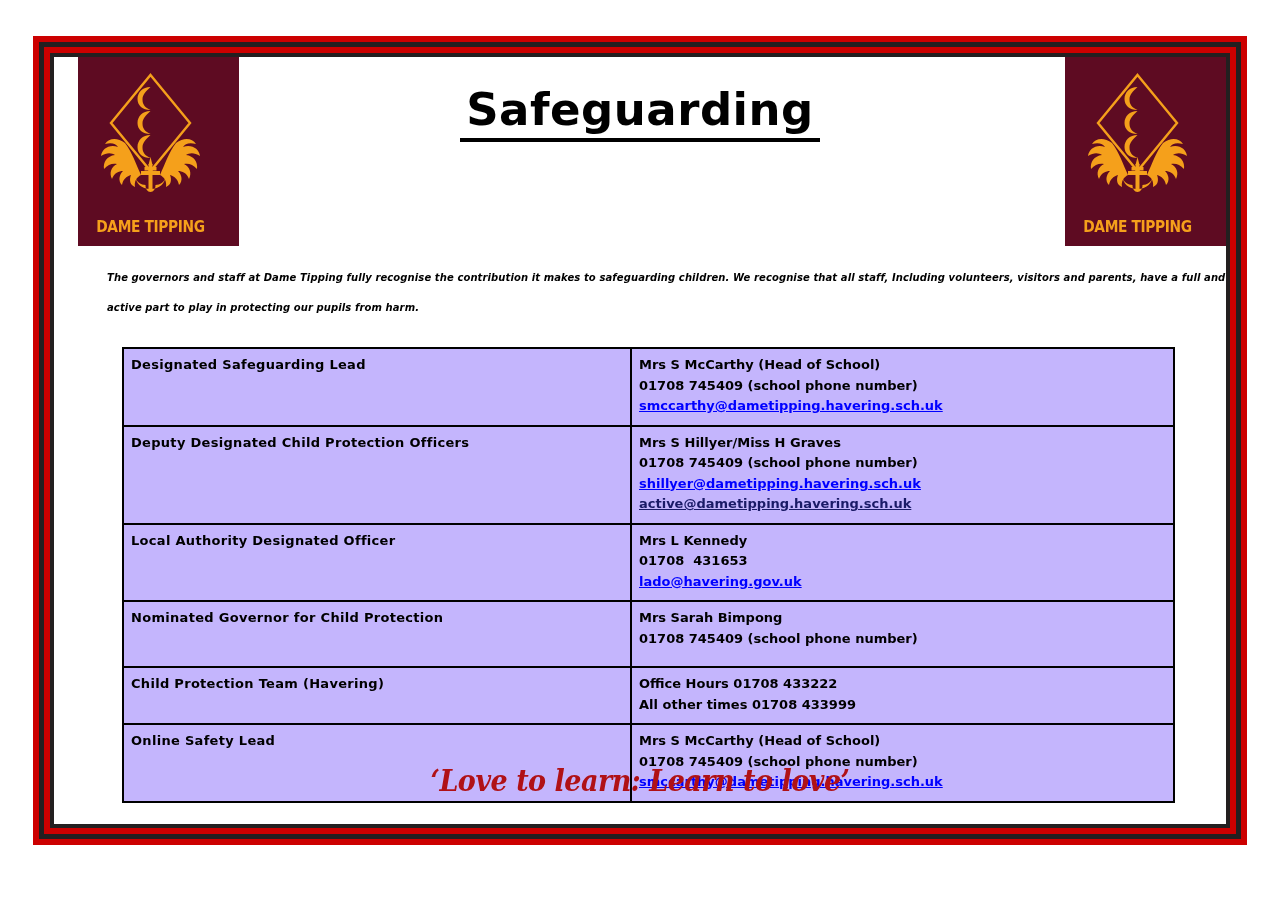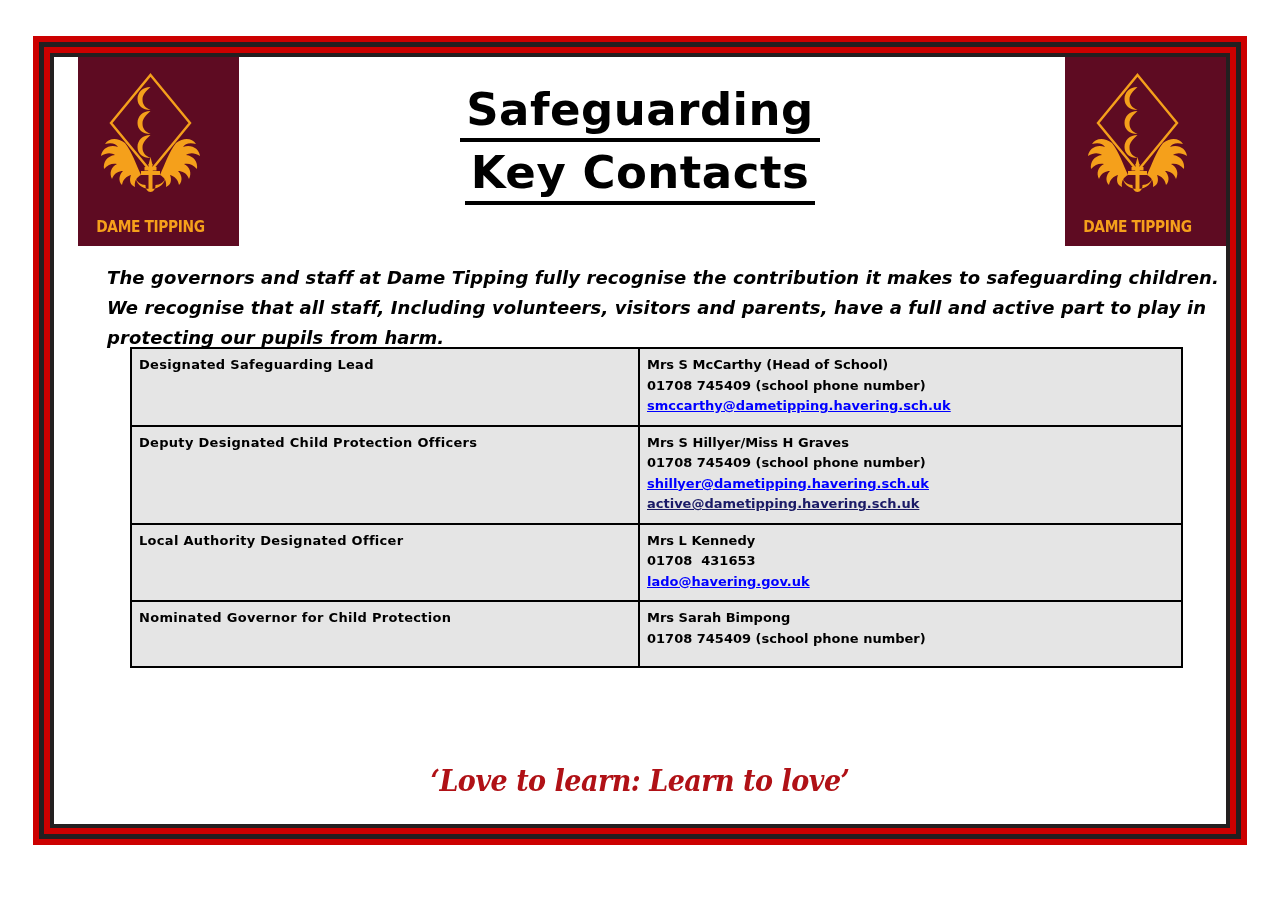--- a/index.html
+++ b/index.html
@@ -226,7 +226,6 @@
 
           <div class="title-block">
             <div class="title-line"><span class="u">Safeguarding</span></div>
-            <div class="title-line"><span class="u">Key Contacts</span></div>
           </div>
 
           <div class="logo-panel logo-right">

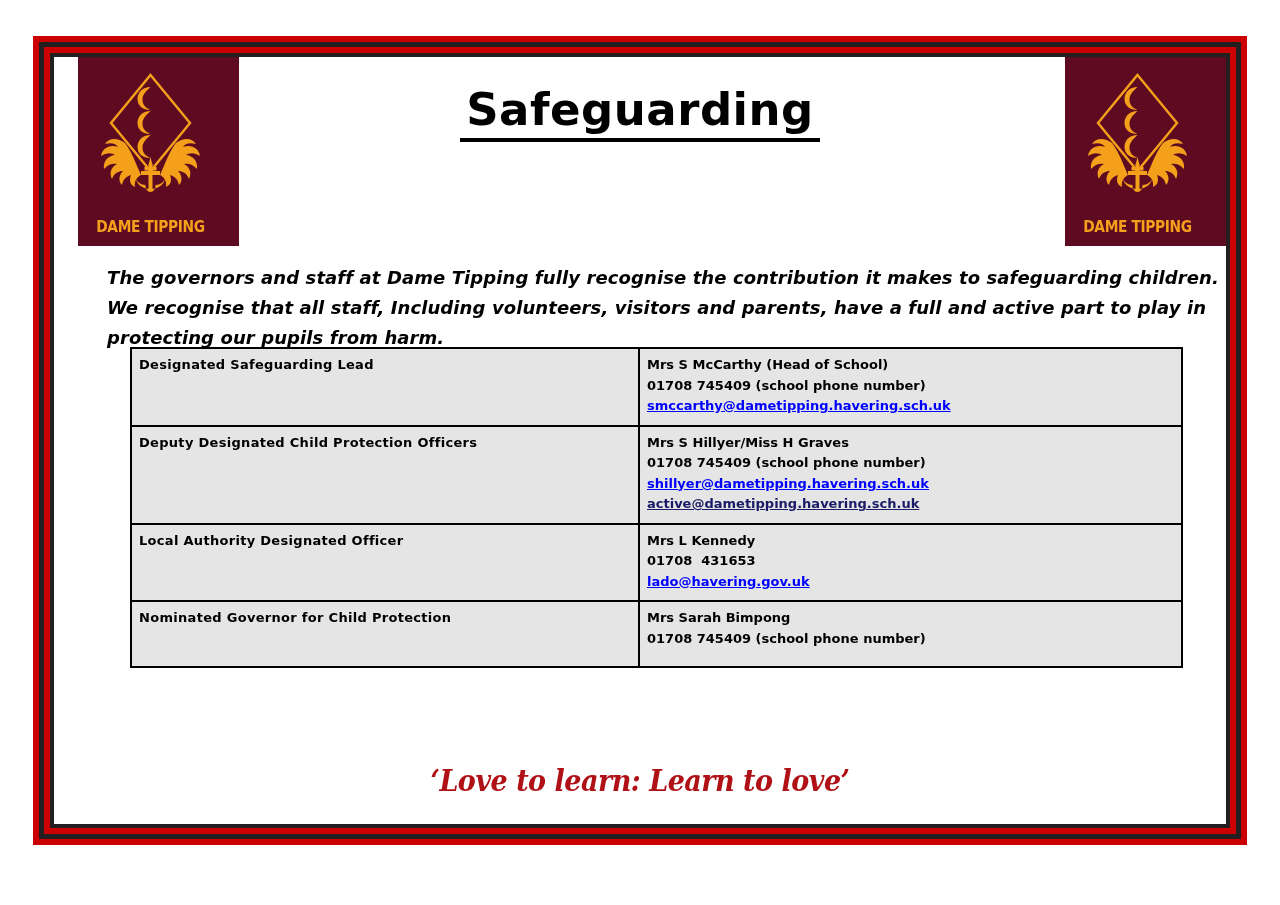--- a/index.html
+++ b/index.html
@@ -129,7 +129,7 @@
     font-family: "DejaVu Sans", sans-serif;
     font-style: italic;
     font-weight: bold;
-    font-size: 18px;
+    font-size: 10px;
     line-height: 30px;
     color: #000000;
     letter-spacing: 0.1px;

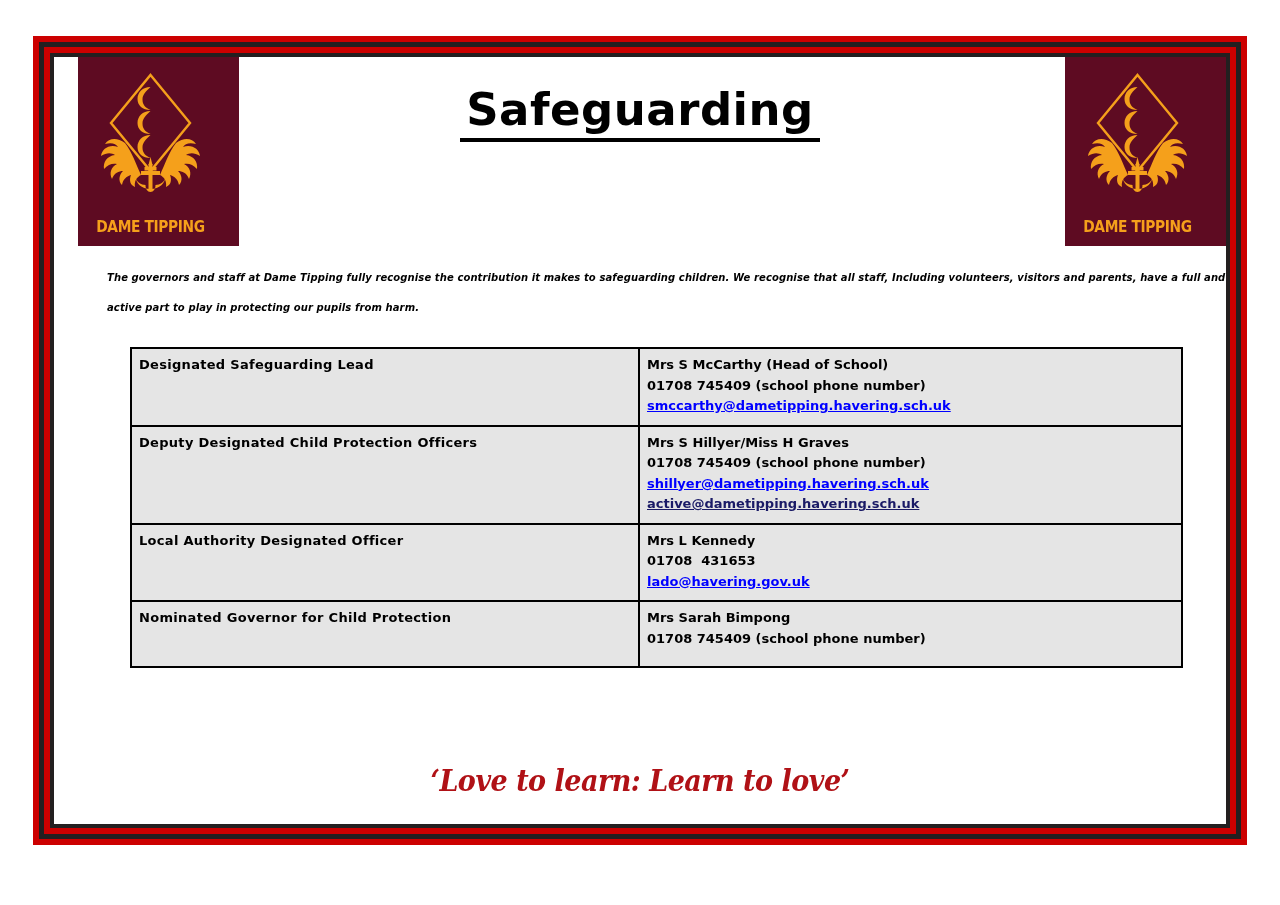--- a/index.html
+++ b/index.html
@@ -138,12 +138,12 @@
   
   .contacts-table {
     position: absolute;
-    left: 76px;
+    left: 68px;
     top: 290px;
     width: 1051px;
     border-collapse: collapse;
     table-layout: fixed;
-    background: #e5e5e5;
+    background: #c4b5fd;
     padding-left: 20px;
   }
   .contacts-table td {

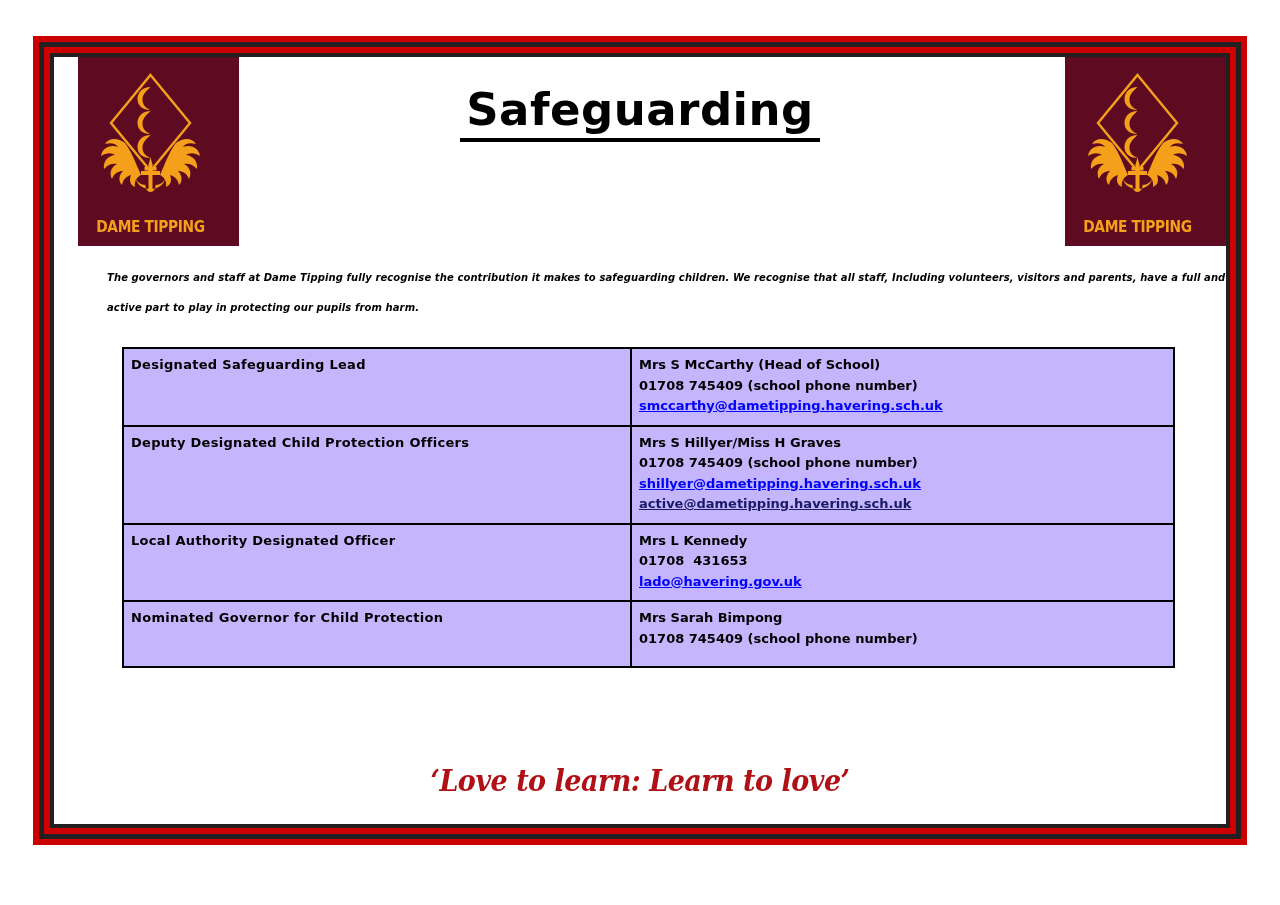--- a/index.html
+++ b/index.html
@@ -302,6 +302,15 @@
                       <div><span class="detail-line">01708 745409 (school phone number)</span></div>
                     </td>
                   </tr>
+                  <tr>
+                    <td style="height: 28px;">
+                      <div class="role-text">Child Protection Team (Havering)</div>
+                    </td>
+                    <td>
+                      <div><span class="detail-line">Office Hours 01708 433222</span></div>
+                      <div><span class="detail-line">All other times 01708 433999</span></div>
+                    </td>
+                  </tr>
                 </tbody>
         </table>
 

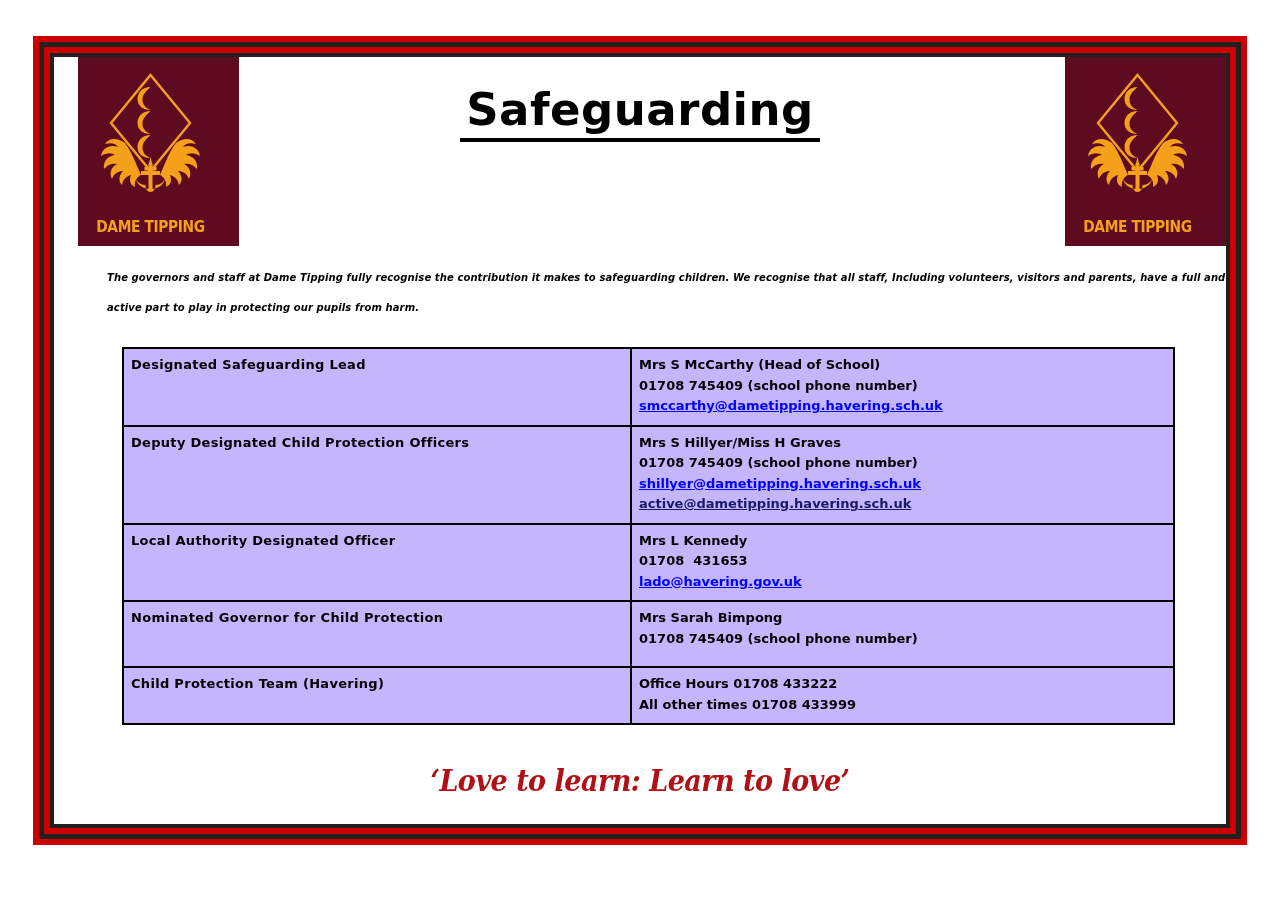--- a/index.html
+++ b/index.html
@@ -311,6 +311,16 @@
                       <div><span class="detail-line">All other times 01708 433999</span></div>
                     </td>
                   </tr>
+                  <tr>
+                    <td style="height: 50px;">
+                      <div class="role-text">Online Safety Lead</div>
+                    </td>
+                    <td>
+                      <div><span class="detail-line">Mrs S McCarthy (Head of School)</span></div>
+                      <div><span class="detail-line">01708 745409 (school phone number)</span></div>
+                      <div><a class="email" href="mailto:smccarthy@dametipping.havering.sch.uk">smccarthy@dametipping.havering.sch.uk</a></div>
+                    </td>
+                  </tr>
                 </tbody>
         </table>
 

